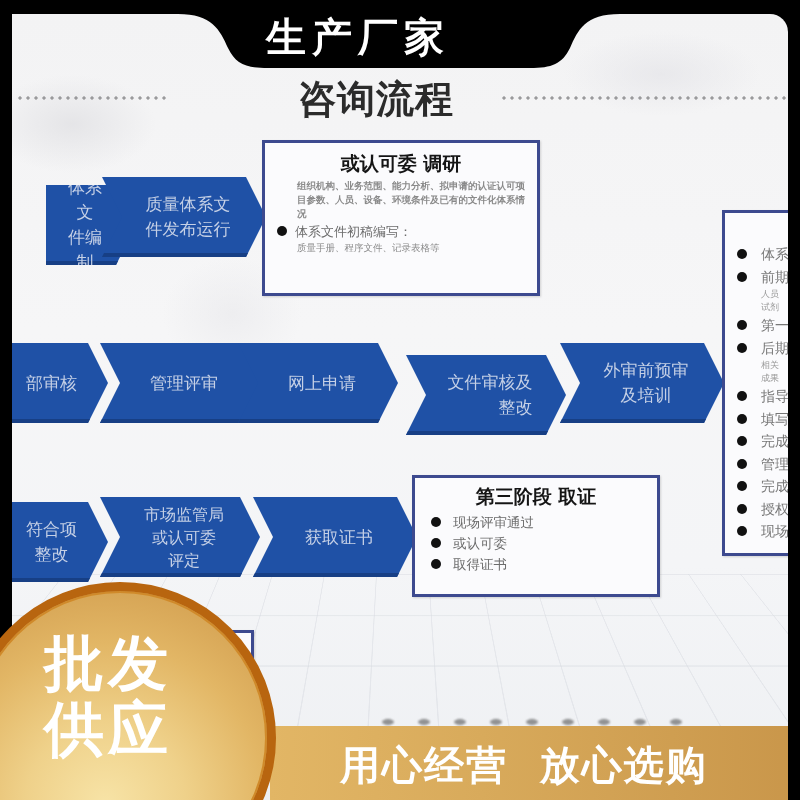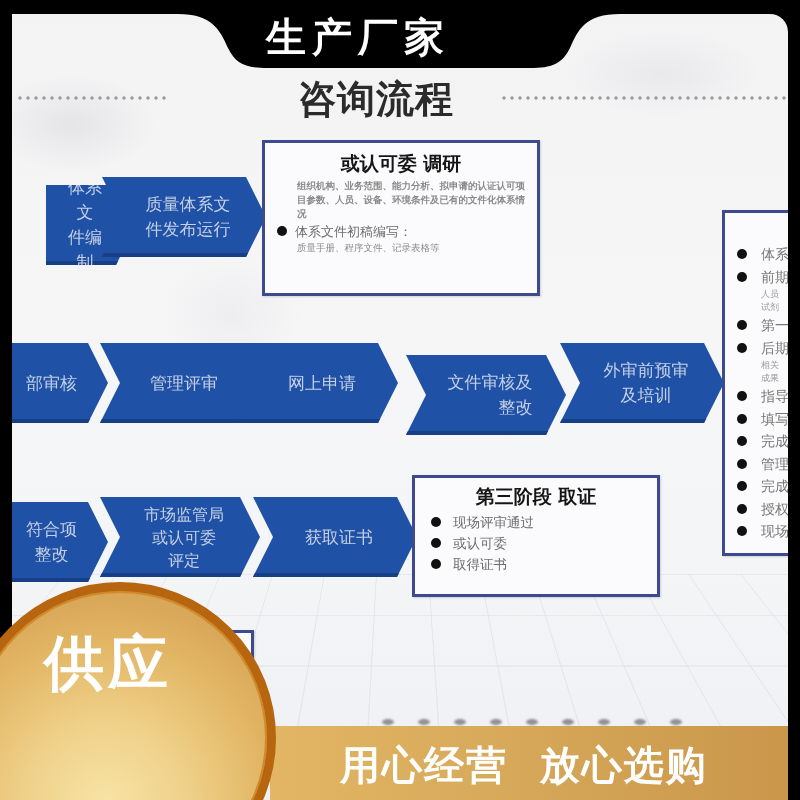--- a/index.html
+++ b/index.html
@@ -257,6 +257,7 @@
 <div class="badge"></div>
 <div class="badge-text">
   <div id="badge-lines">
+      <div>批发</div>
       <div>供应</div>
     </div>
 </div>

